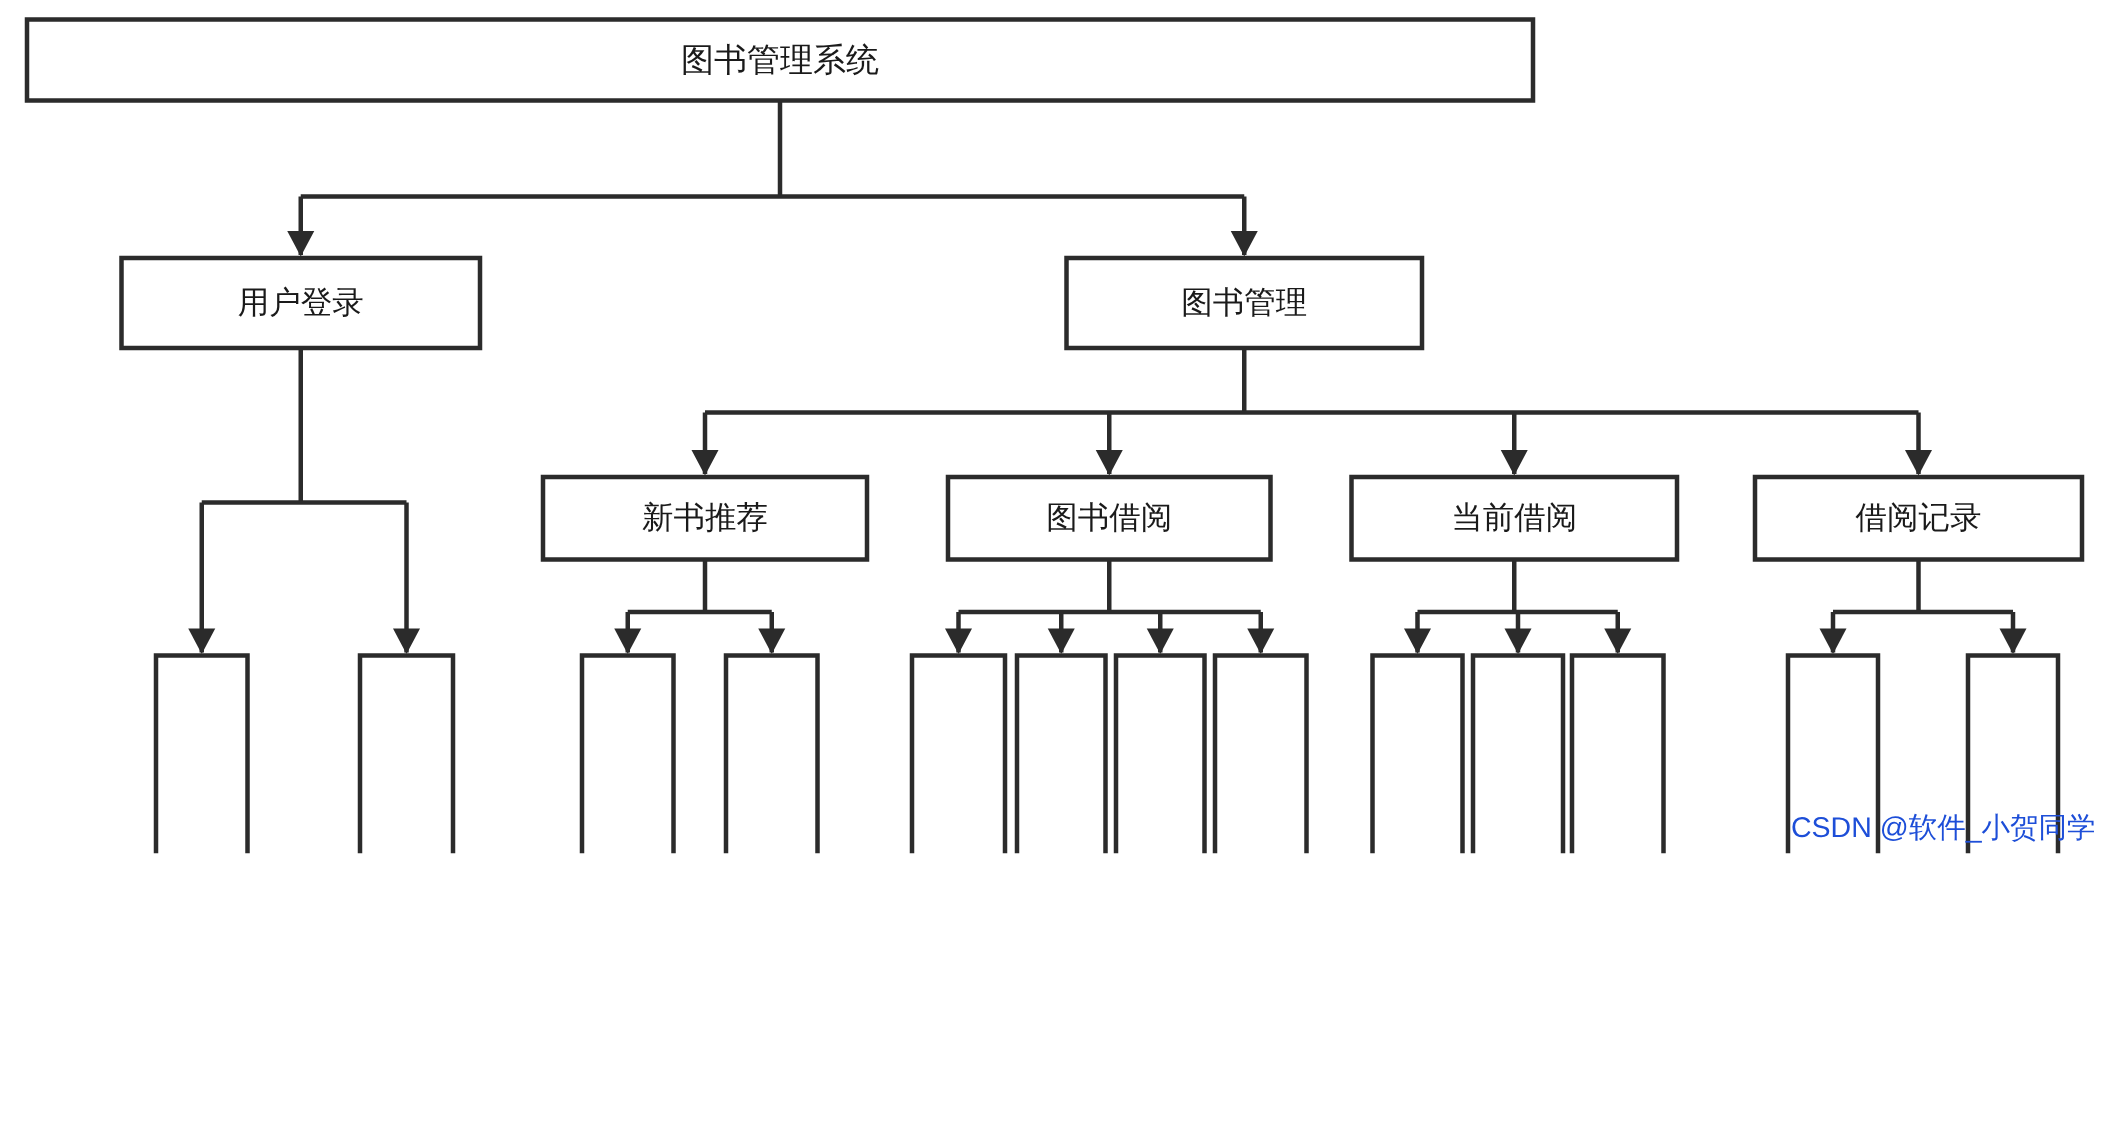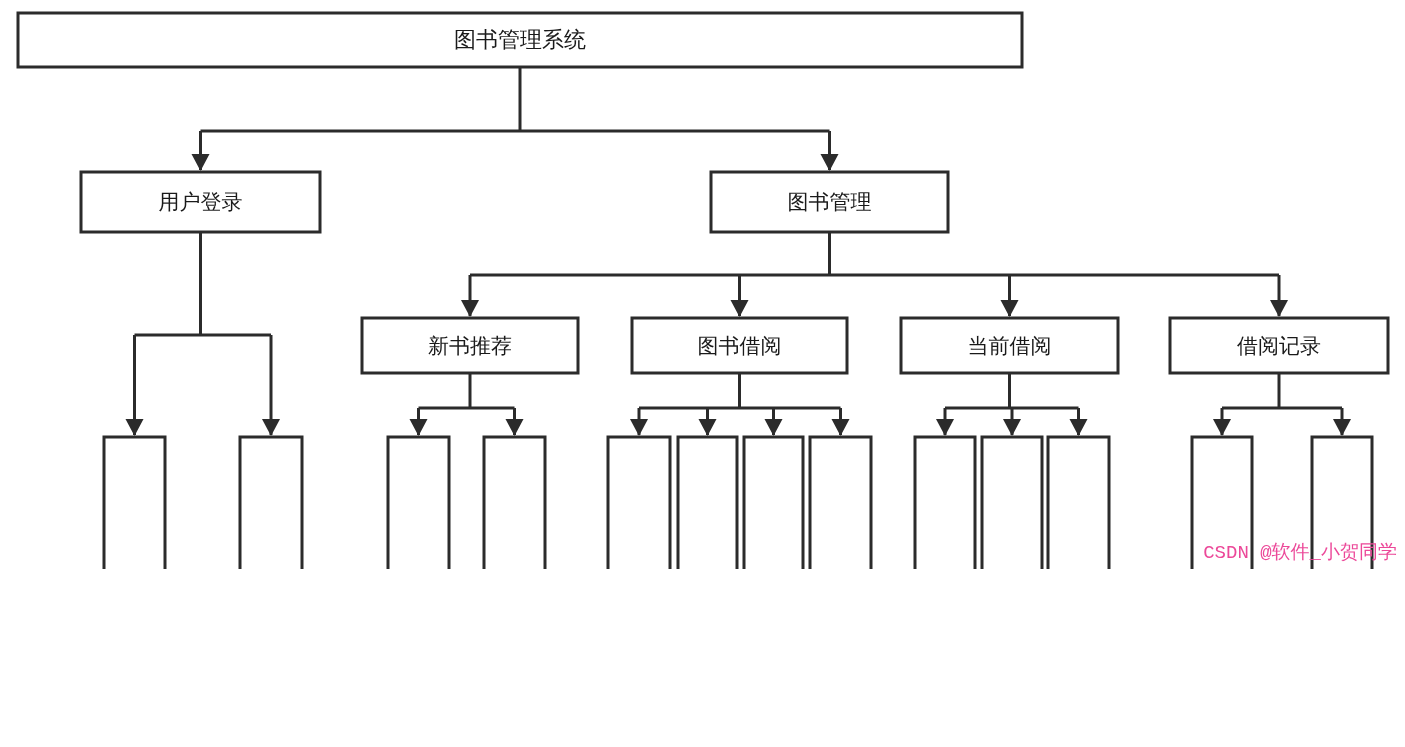--- a/index.html
+++ b/index.html
@@ -69,9 +69,9 @@
     position: absolute;
     right: 8px;
     bottom: 4px;
-    font-family: Liberation Mono, monospace;
+    font-family: Liberation Sans, sans-serif;
     font-size: 19px;
-    color: #ec4899;
+    color: #1d4ed8;
     white-space: nowrap;
   }
 </style>

